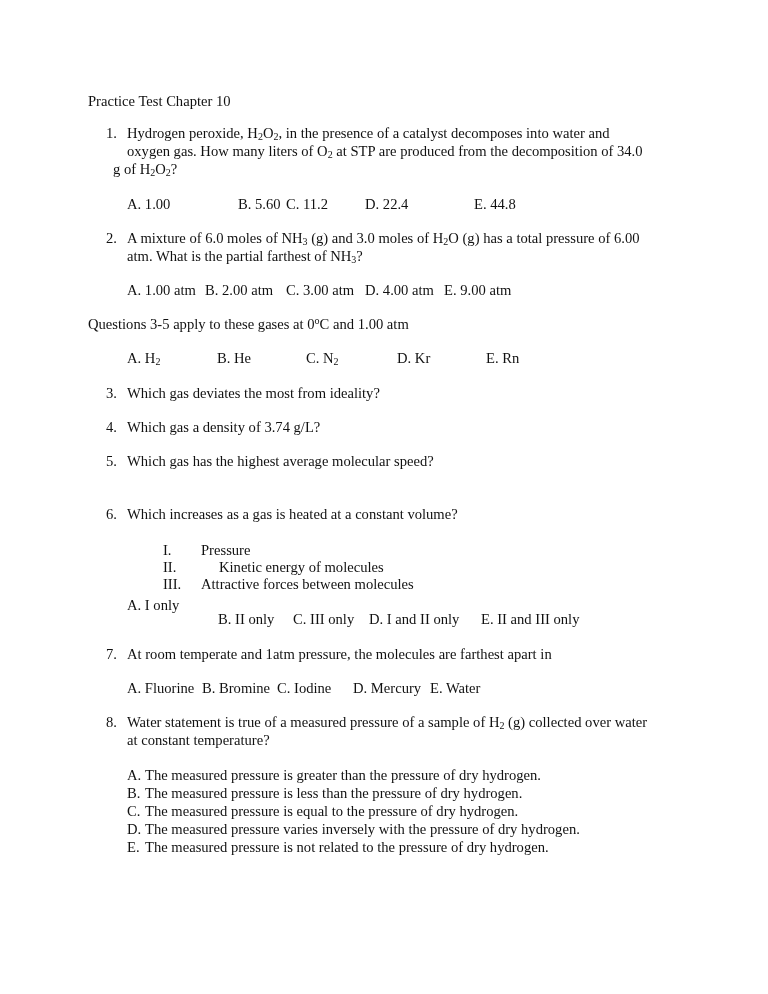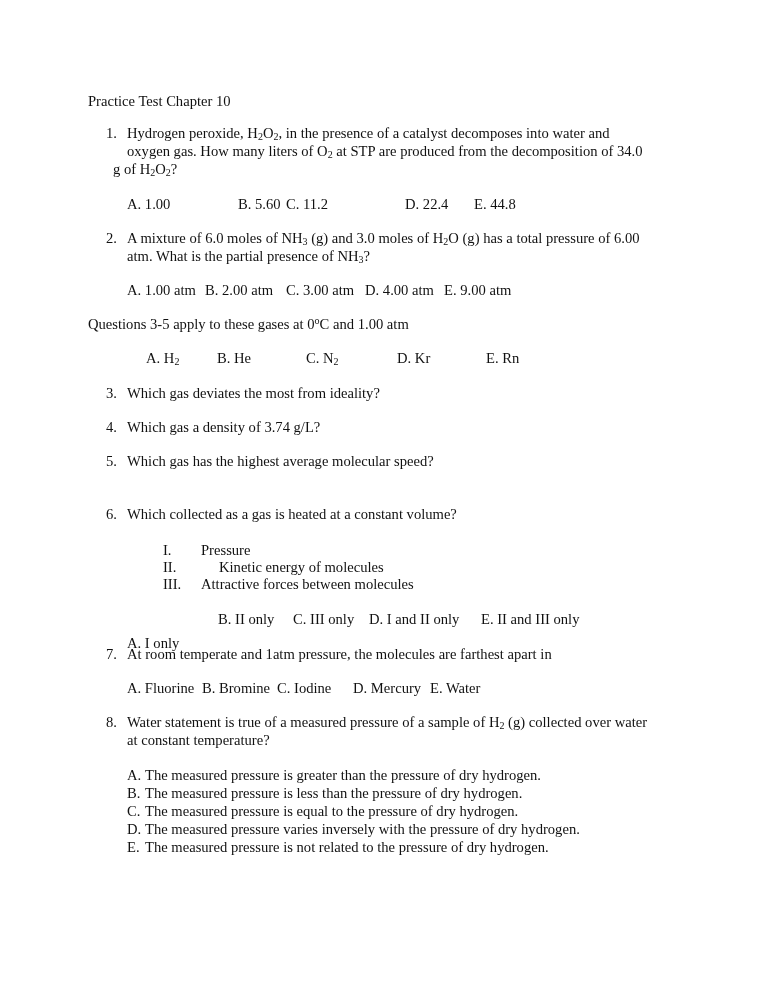--- a/index.html
+++ b/index.html
@@ -22,7 +22,7 @@
 <div class="t" style="left:127px;top:195px;">A.  1.00</div>
 <div class="t" style="left:219px;top:195px;margin-left:19px;">B. 5.60</div>
 <div class="t" style="left:286px;top:195px;">C. 11.2</div>
-<div class="t" style="left:365px;top:195px;margin-left:40px;">D. 22.4</div>
+<div class="t" style="left:365px;top:195px;">D. 22.4</div>
 <div class="t" style="left:444px;top:195px;margin-left:30px;">E. 44.8</div>
 
 <div class="t" style="left:106px;top:229px;">2.</div>

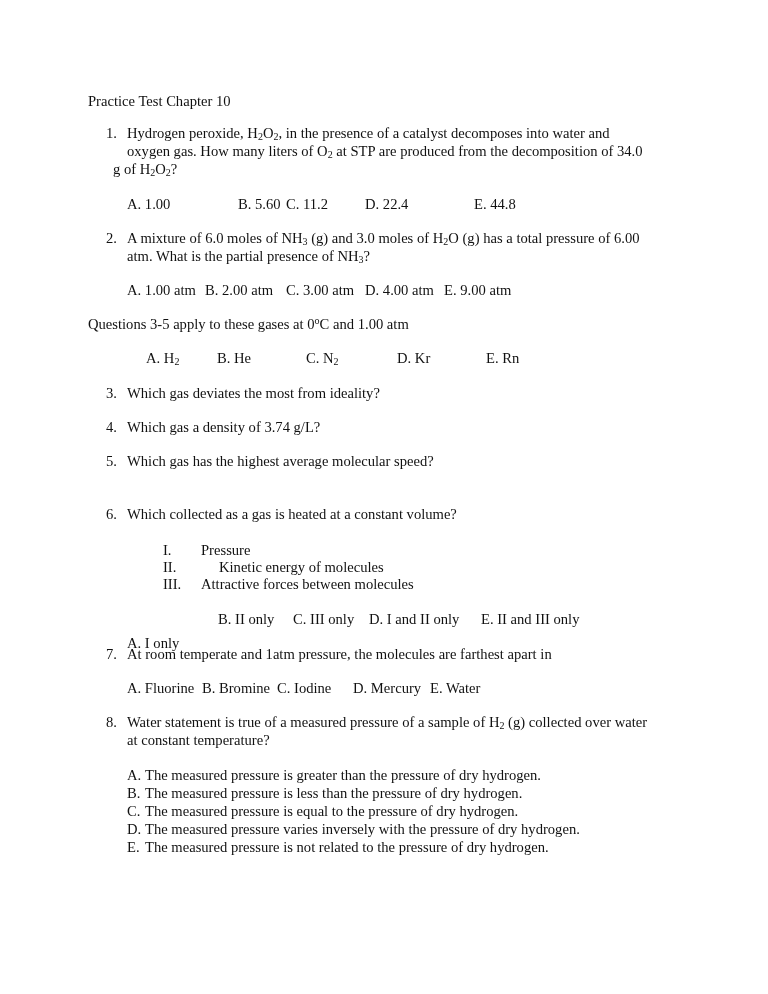--- a/index.html
+++ b/index.html
@@ -27,7 +27,7 @@
 
 <div class="t" style="left:106px;top:229px;">2.</div>
 <div class="t" style="left:127px;top:229px;"><span>A mixture of 6.0 moles of NH</span><sub>3</sub><span> (g) and 3.0 moles of H</span><sub>2</sub><span>O (g) has a total pressure of 6.00</span></div>
-<div class="t" style="left:127px;top:247px;"><span>atm.  What is the partial presence of NH</span><sub>3</sub><span>?</span></div>
+<div class="t" style="left:127px;top:247px;"><span>atm.  What is the partial farthest of NH</span><sub>3</sub><span>?</span></div>
 
 <div class="t" style="left:127px;top:281px;">A.  1.00 atm</div>
 <div class="t" style="left:205px;top:281px;">B. 2.00 atm</div>

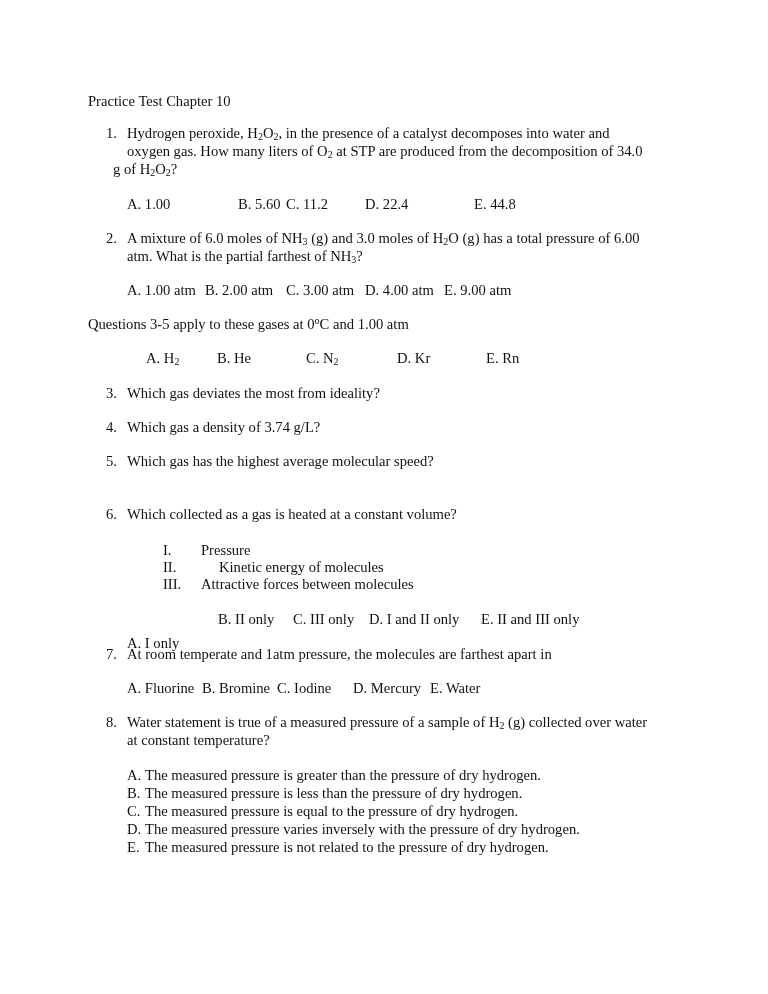--- a/index.html
+++ b/index.html
@@ -37,7 +37,7 @@
 
 <div class="t" style="left:88px;top:315px;"><span>Questions 3-5 apply to these gases at 0</span><sup>o</sup><span>C and 1.00 atm</span></div>
 
-<div class="t" style="left:127px;top:349px;margin-left:19px;"><span>A.  H</span><sub>2</sub></div>
+<div class="t" style="left:127px;top:349px;"><span>A.  H</span><sub>2</sub></div>
 <div class="t" style="left:217px;top:349px;"><span>B. He</span></div>
 <div class="t" style="left:306px;top:349px;"><span>C. N</span><sub>2</sub></div>
 <div class="t" style="left:397px;top:349px;"><span>D. Kr</span></div>

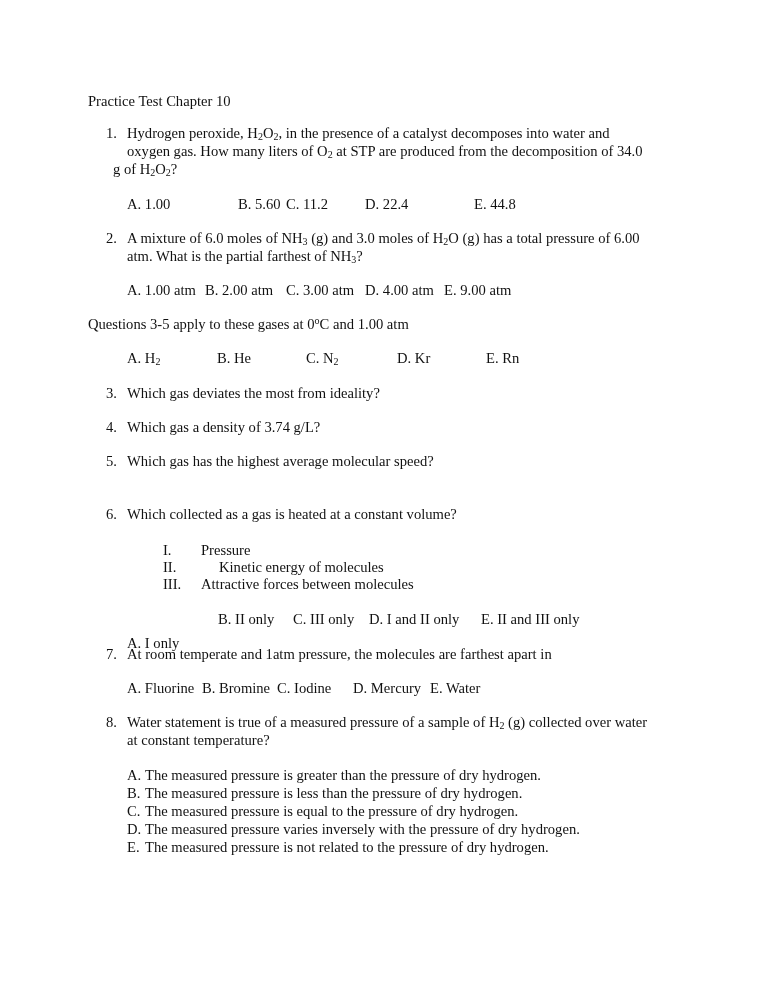--- a/index.html
+++ b/index.html
@@ -53,7 +53,7 @@
 <div class="t" style="left:127px;top:452px;">Which gas has the highest average molecular speed?</div>
 
 <div class="t" style="left:106px;top:505px;">6.</div>
-<div class="t" style="left:127px;top:505px;">Which collected as a gas is heated at a constant volume?</div>
+<div class="t" style="left:127px;top:505px;">Which increases as a gas is heated at a constant volume?</div>
 
 <div class="t" style="left:163px;top:541px;">I.</div>
 <div class="t" style="left:201px;top:541px;">Pressure</div>

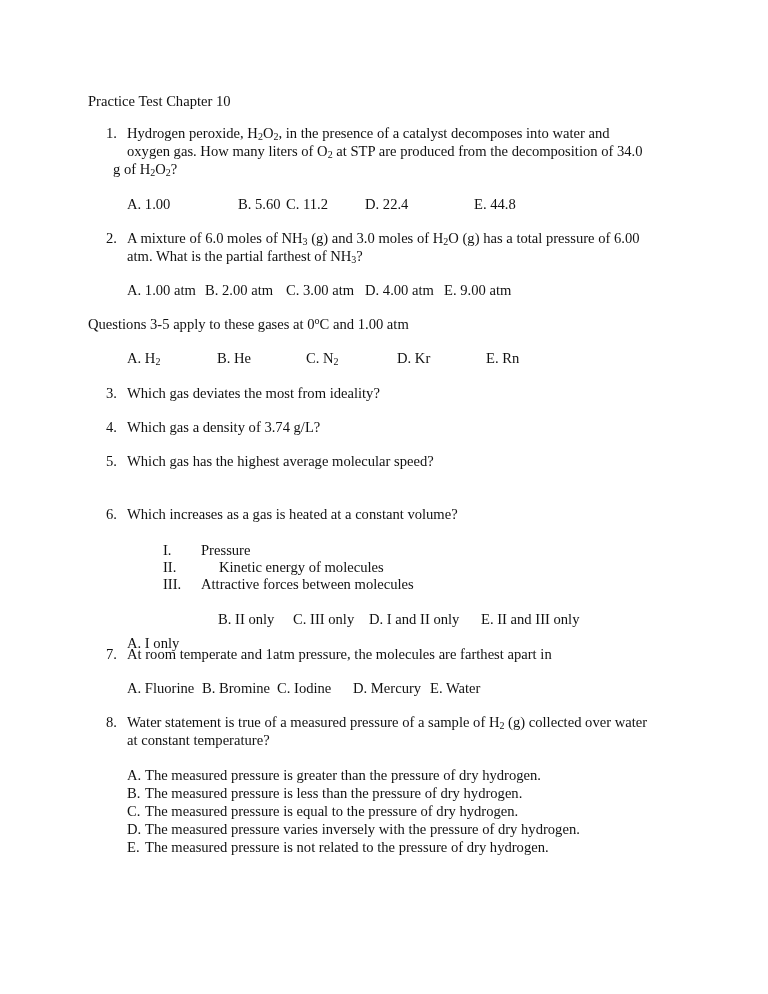--- a/index.html
+++ b/index.html
@@ -62,7 +62,7 @@
 <div class="t" style="left:163px;top:575px;">III.</div>
 <div class="t" style="left:201px;top:575px;">Attractive forces between molecules</div>
 
-<div class="t" style="left:127px;top:634px;">A.  I only</div>
+<div class="t" style="left:127px;top:596px;">A.  I only</div>
 <div class="t" style="left:218px;top:610px;">B. II only</div>
 <div class="t" style="left:293px;top:610px;">C. III only</div>
 <div class="t" style="left:369px;top:610px;">D. I and II only</div>

